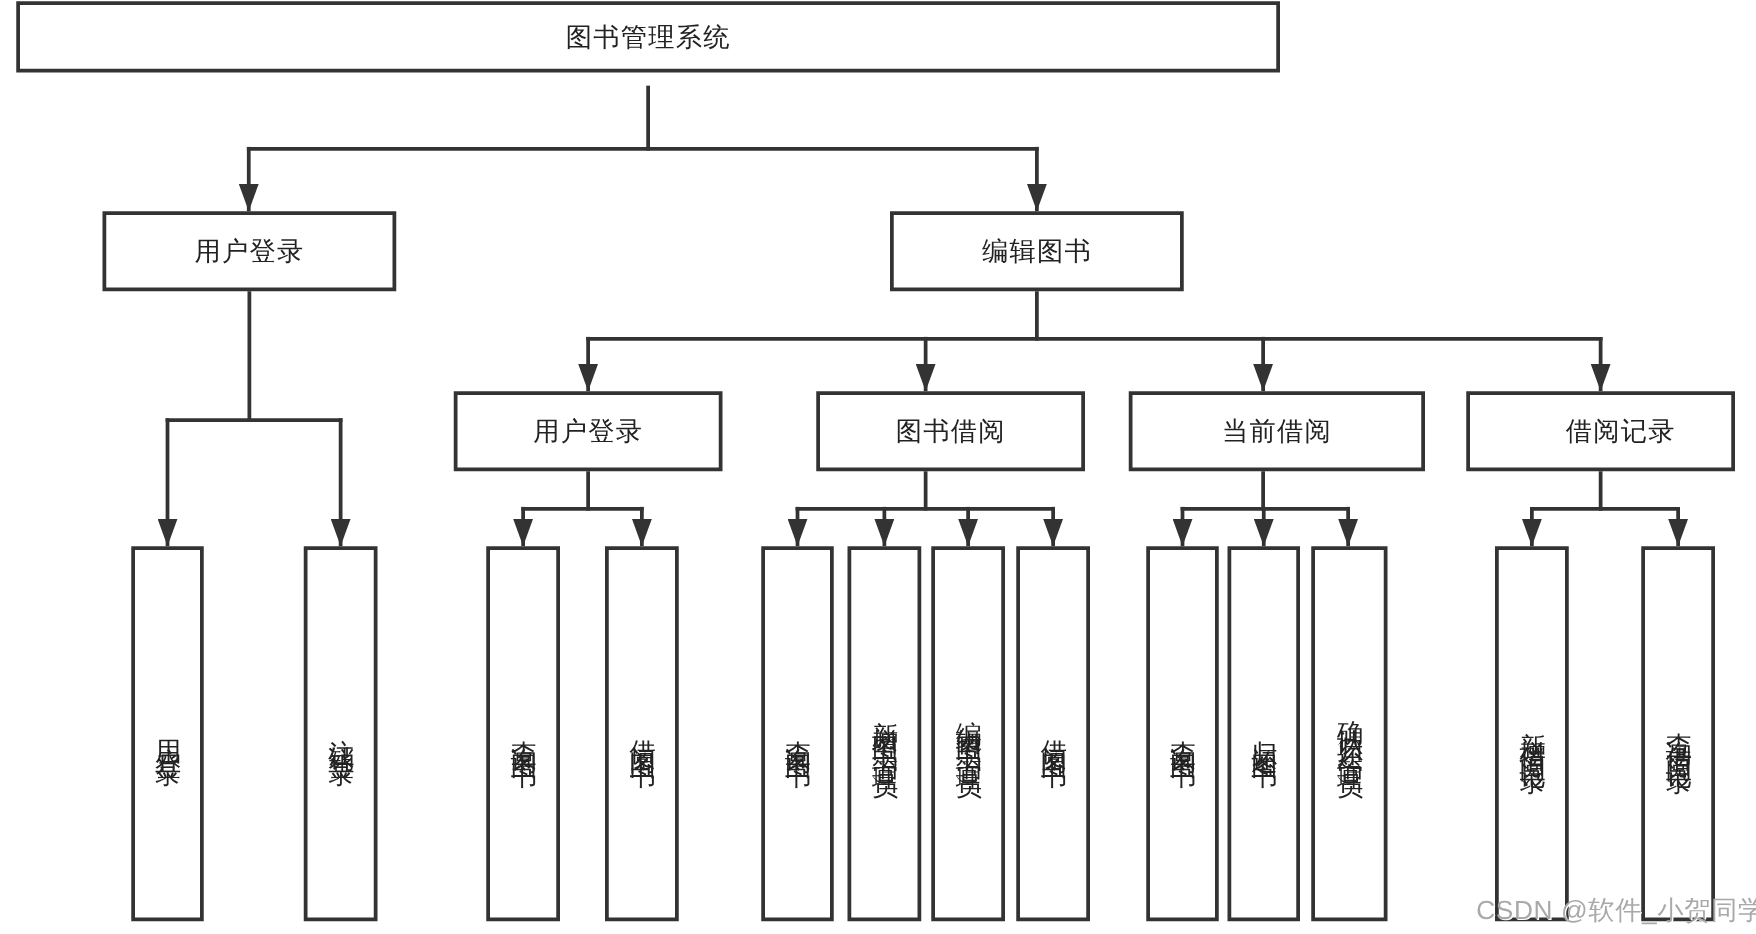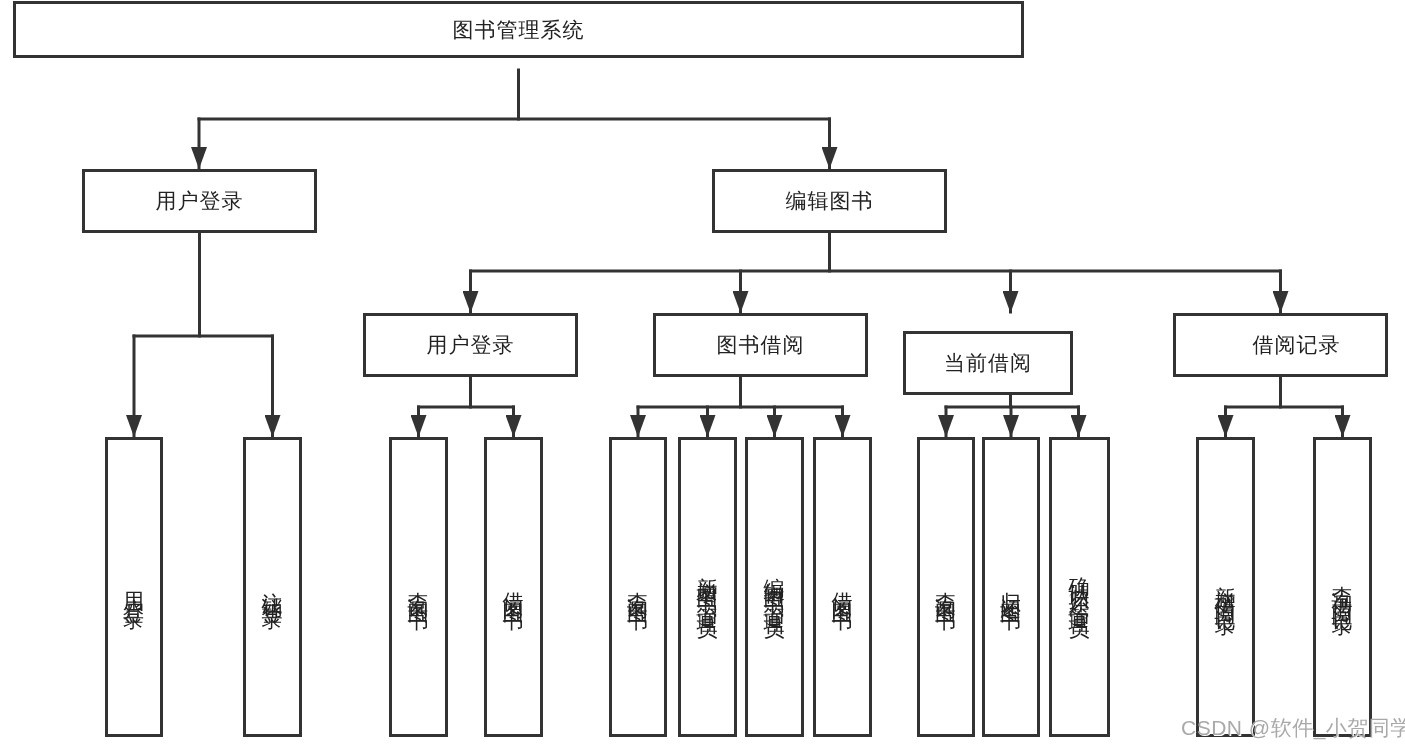--- a/index.html
+++ b/index.html
@@ -132,7 +132,7 @@
   <div class="box" style="left:633px; top:313px; width:215px; height:64px;margin-left:20px;">
     <span class="lbl">图书借阅</span>
   </div>
-  <div class="box" style="left:903px; top:331px; width:170px; height:64px;">
+  <div class="box" style="left:903px; top:313px; width:237px; height:64px;">
     <span class="lbl">当前借阅</span>
   </div>
   <div class="box" style="left:1173px; top:313px; width:215px; height:64px;padding-left:32px;">

